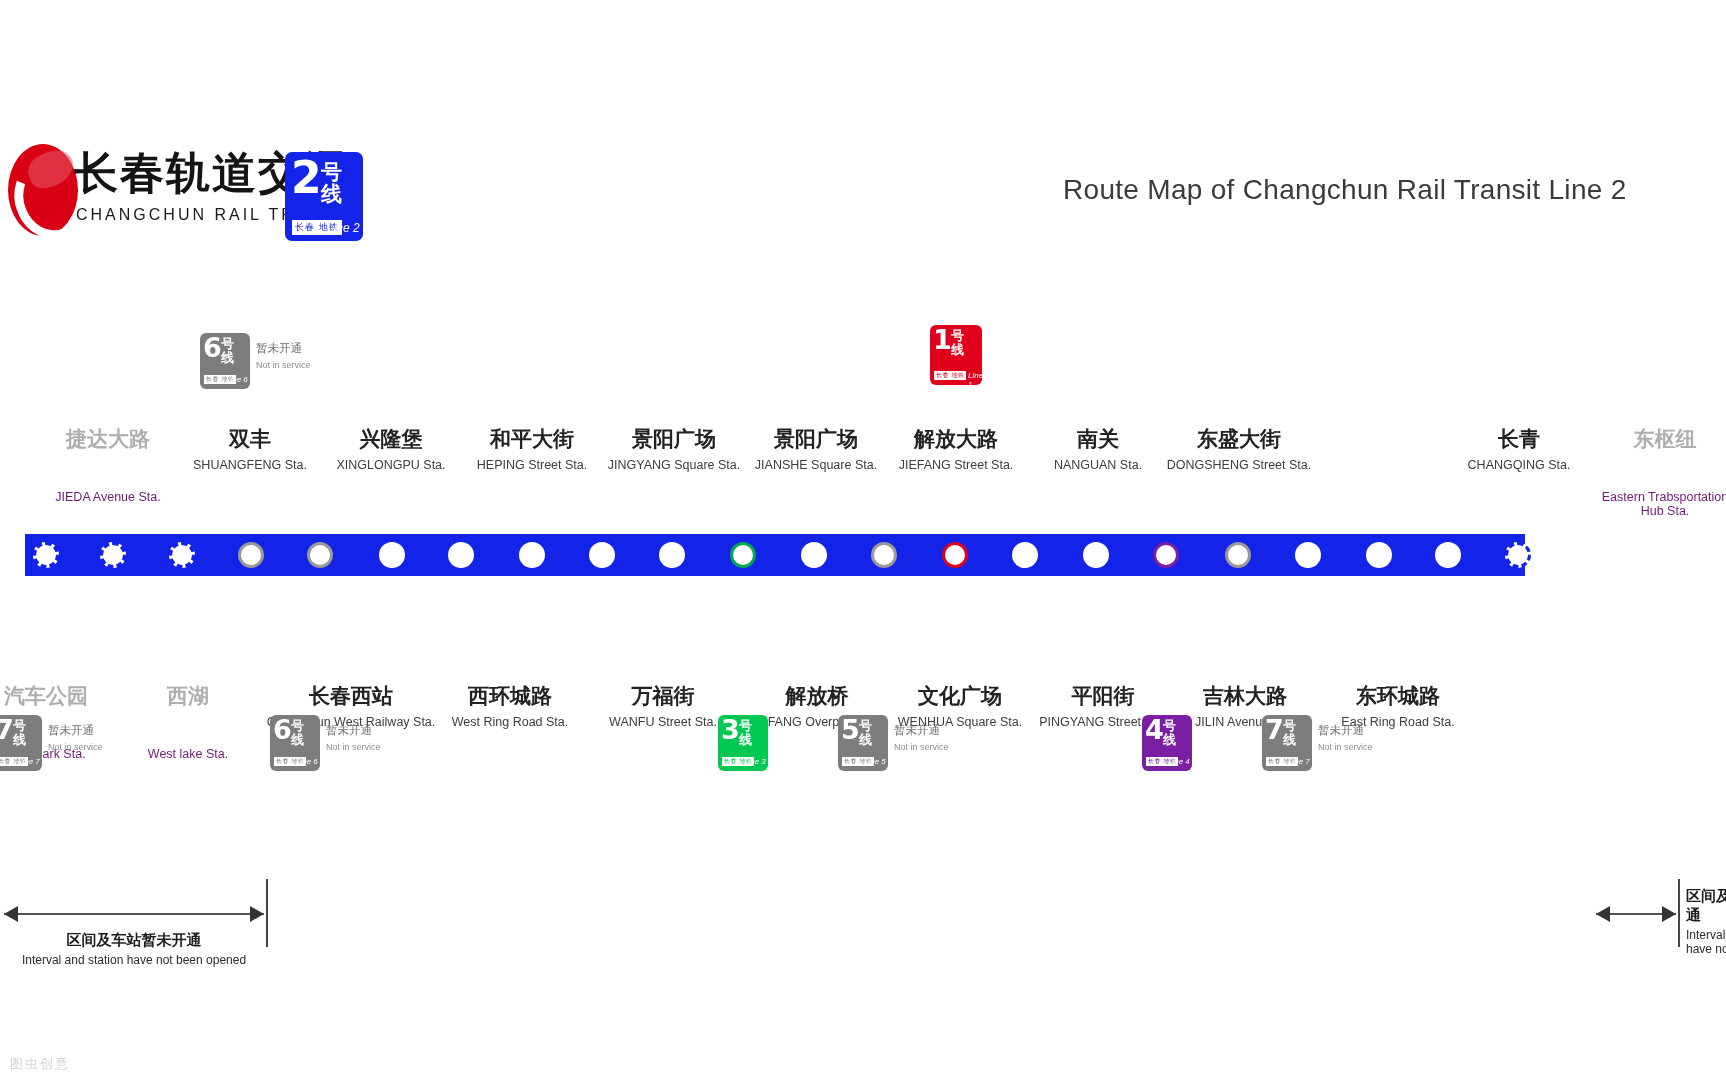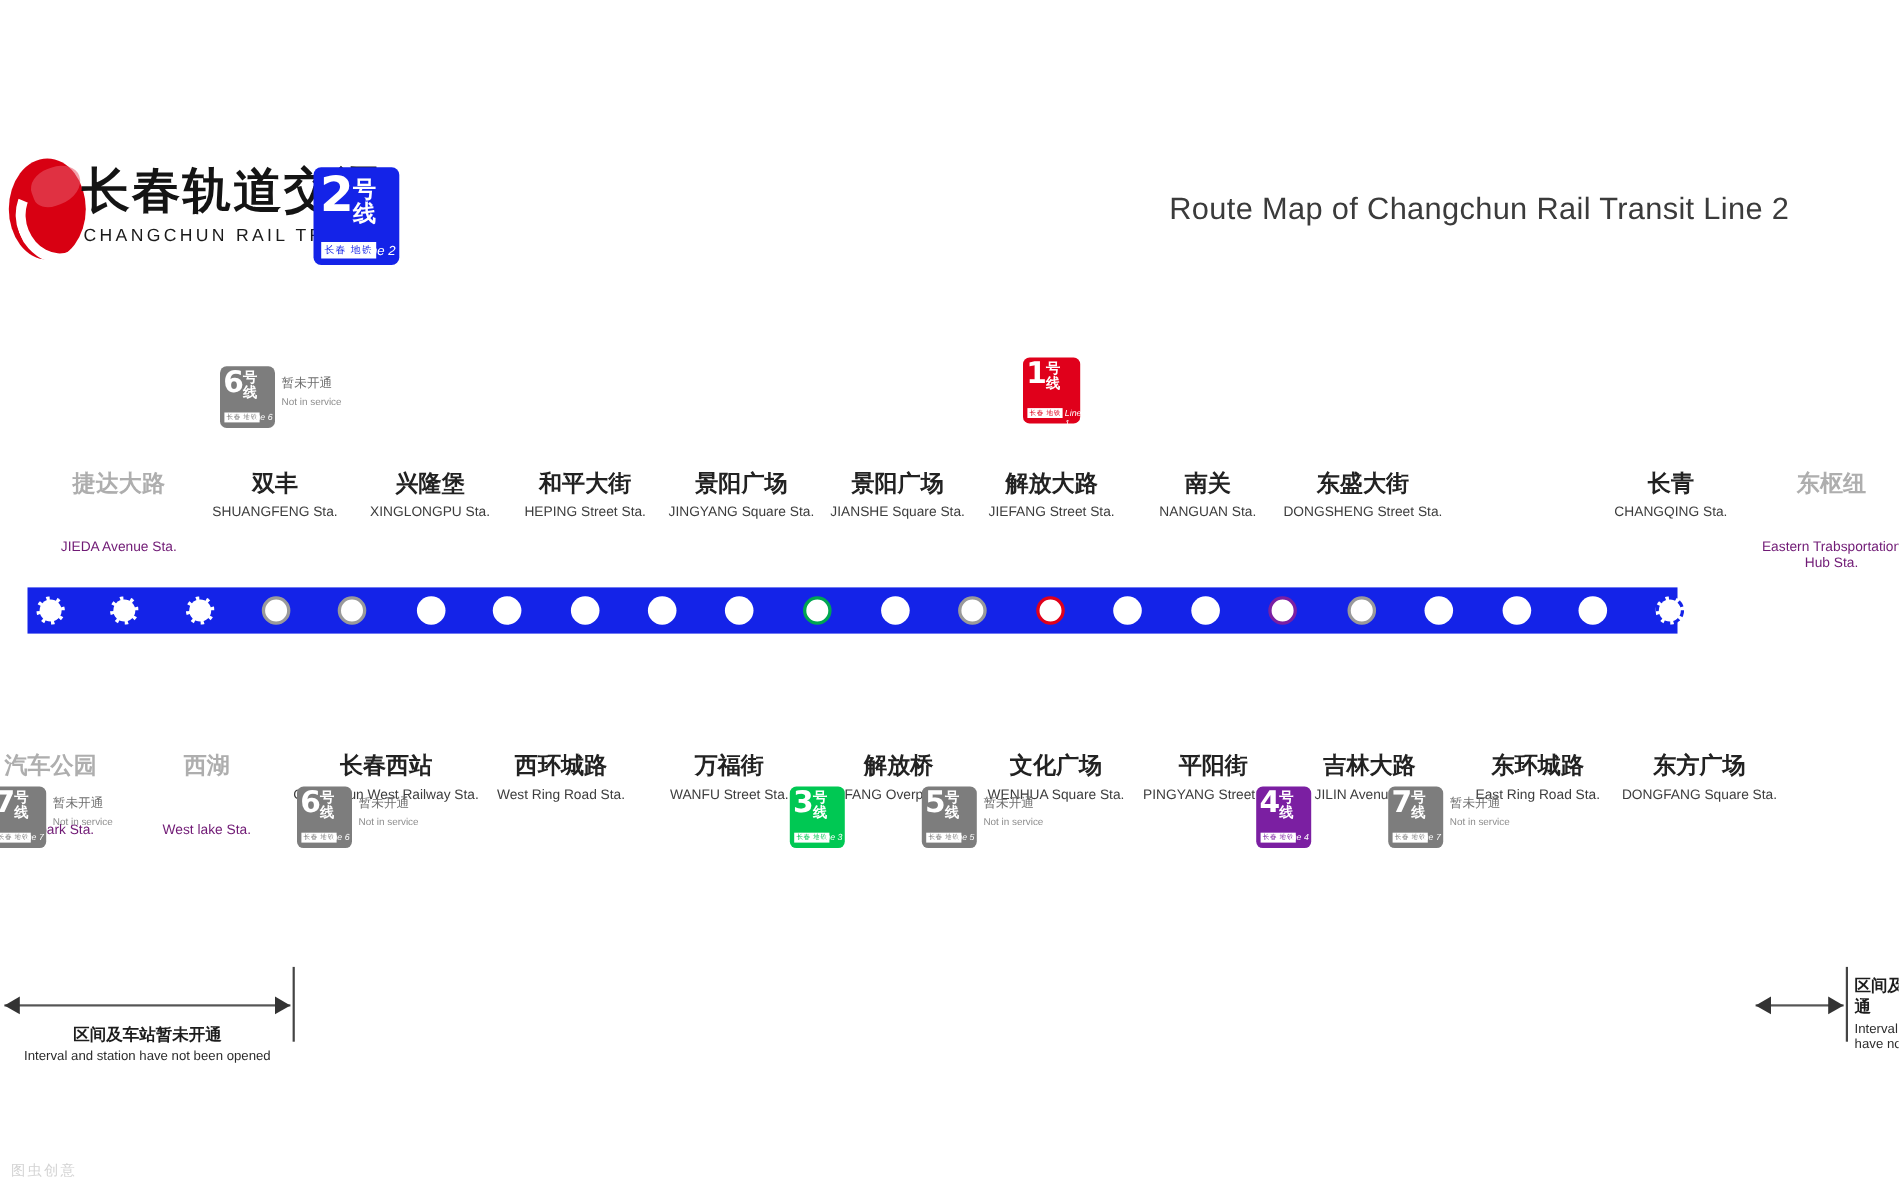--- a/index.html
+++ b/index.html
@@ -345,10 +345,6 @@
     <div class="cn">东环城路</div>
     <div class="en">East Ring Road Sta.</div>
   </div>
-  <div class="lbl below" style="left:1445px;top:685px;">
-    <div class="cn">东方广场</div>
-    <div class="en">DONGFANG Square Sta.</div>
-  </div>
 
   <div class="ic" style="left:200px;top:333px;">
     <div class="ic-badge" style="background:#7d7d7d;">

